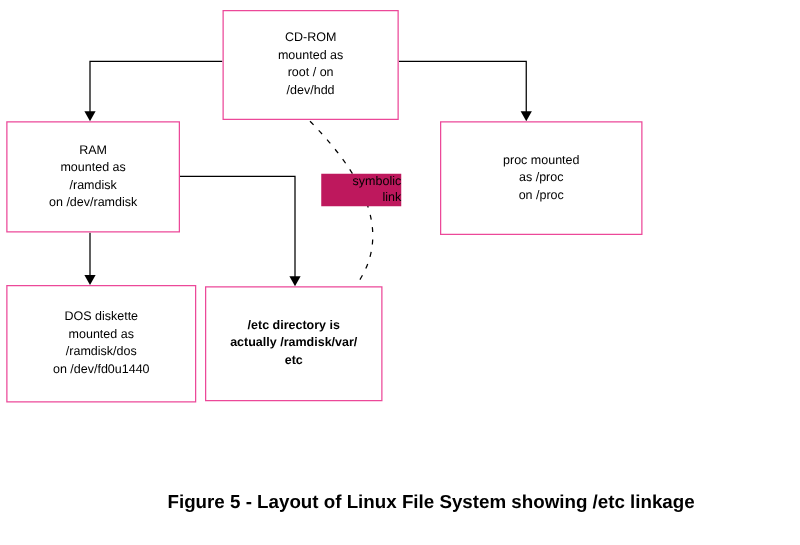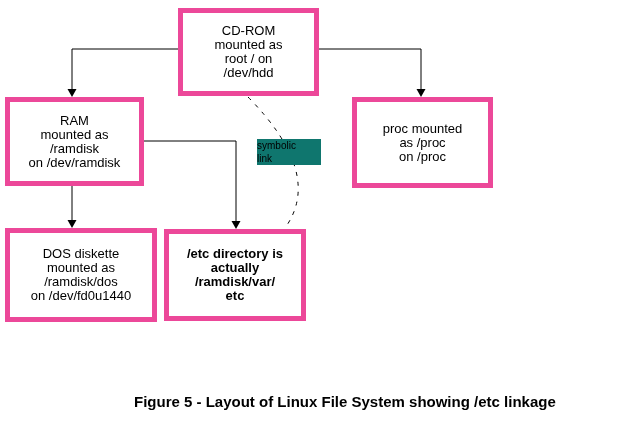--- a/index.html
+++ b/index.html
@@ -27,13 +27,13 @@
   .node {
     position: absolute;
     box-sizing: border-box;
-    border: 5px solid #ec4899;
+    border: 1px solid #ec4899;
     background: #ffffff;
     display: flex;
     align-items: center;
     justify-content: center;
     text-align: center;
-    font-size: 13px;
+    font-size: 10px;
     line-height: 14px;
     white-space: pre-line;
   }

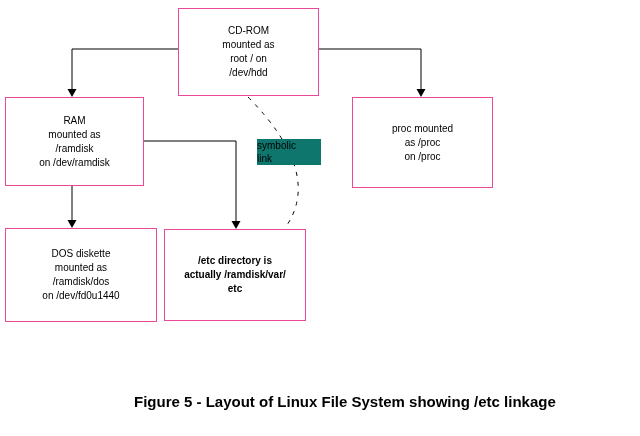--- a/index.html
+++ b/index.html
@@ -39,7 +39,7 @@
   }
   .node-cdrom { left: 178px; top: 8px;   width: 141px; height: 88px; }
   .node-ram   { left: 5px;   top: 97px;  width: 139px; height: 89px; }
-  .node-proc  { left: 352px; top: 97px;  width: 141px; height: 91px; }
+  .node-proc  { left: 352px; top: 97px;  width: 162px; height: 91px; }
   .node-dos   { left: 5px;   top: 228px; width: 152px; height: 94px; }
   .node-etc   { left: 164px; top: 229px; width: 142px; height: 92px; font-weight: bold; }
   .edge-label {

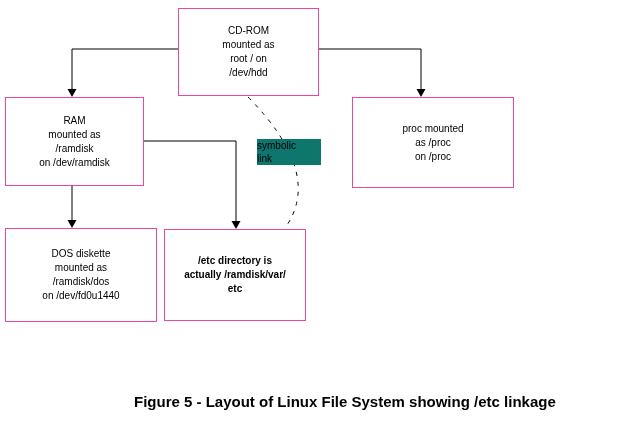--- a/index.html
+++ b/index.html
@@ -47,8 +47,8 @@
     left: 257px;
     top: 139px;
     width: 64px;
-    background: #0f766e;
-    text-align: left;
+    background: #be185d;
+    text-align: right;
     font-size: 10px;
     line-height: 13px;
     white-space: pre-line;

